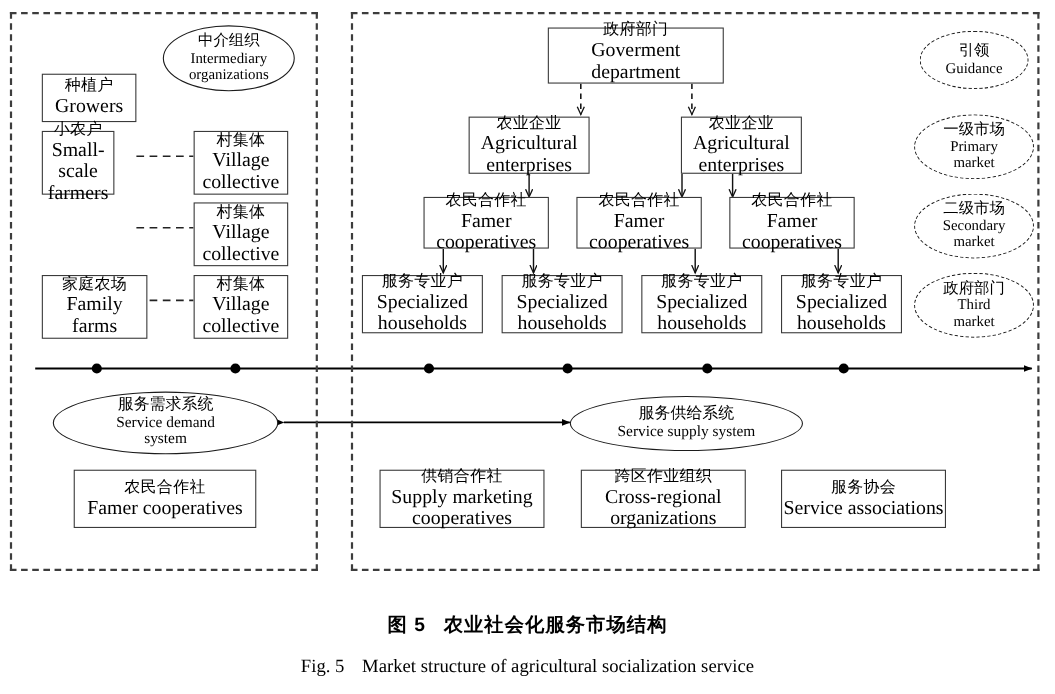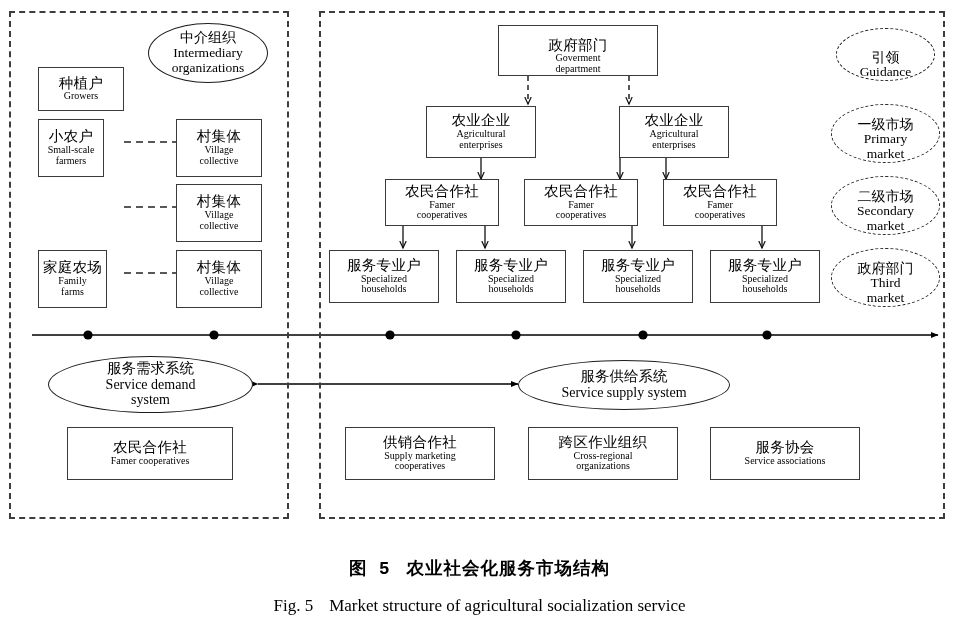--- a/index.html
+++ b/index.html
@@ -45,7 +45,7 @@
     letter-spacing: 0.3px;
   }
   .node .en {
-    font-size: 10px;
+    font-size: 18px;
   }
 
   

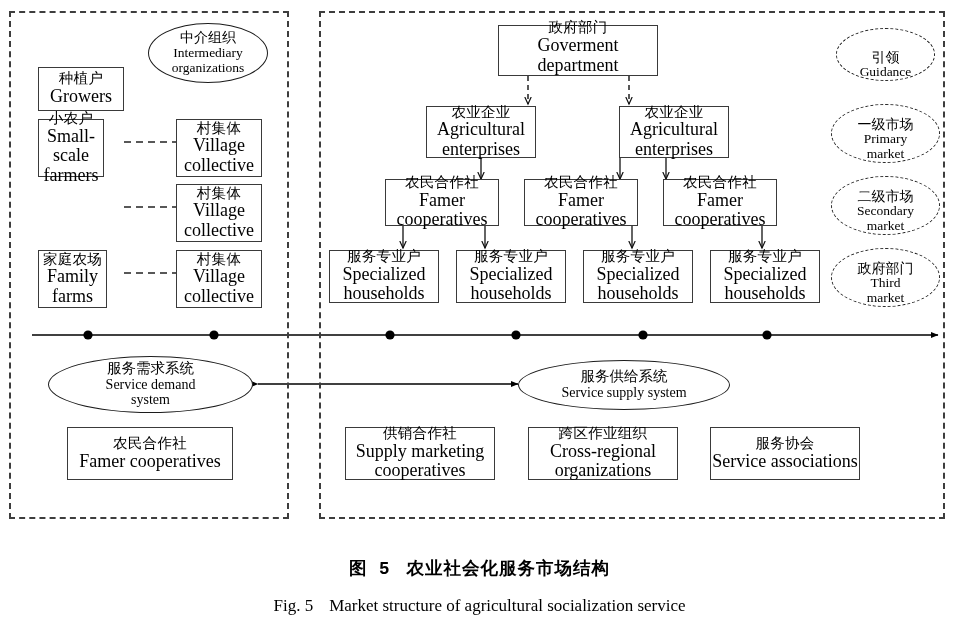--- a/index.html
+++ b/index.html
@@ -67,7 +67,6 @@
     border-style: dashed;
     border-width: 1.5px;
     border-color: #222;
-    justify-content: flex-end;
   }
   .ellipse .cn { font-size: 14px; }
   .ellipse .en { font-size: 13.5px; }

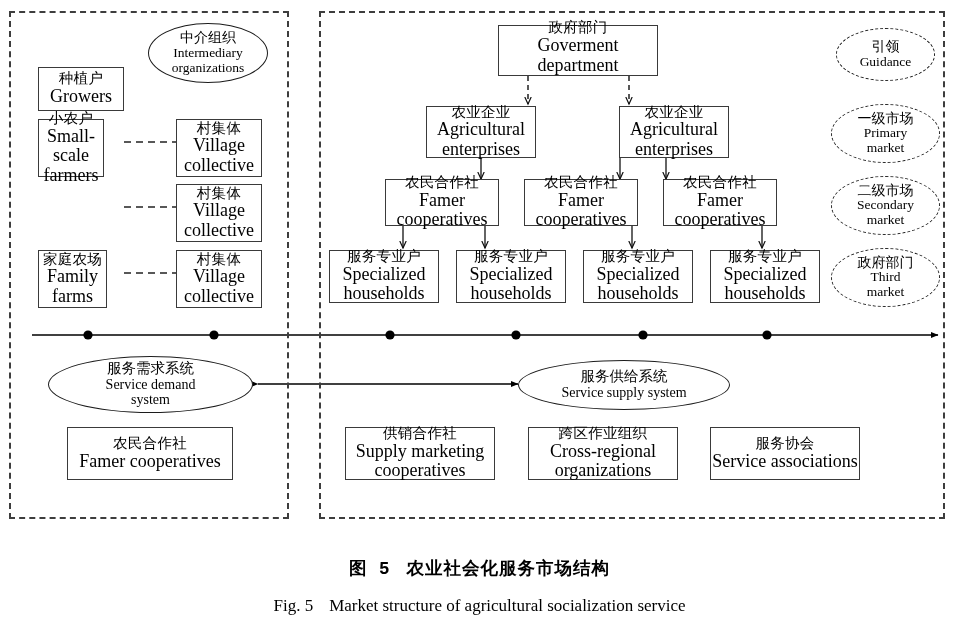--- a/index.html
+++ b/index.html
@@ -181,7 +181,7 @@
   </div>
 
 
-  <div class="node" style="left:38px; top:250px; width:69px; height:58px;">
+  <div class="node" style="left:38px; top:250px; width:96px; height:58px;">
     <div class="cn">家庭农场</div>
     <div class="en">Family</div>
     <div class="en">farms</div>

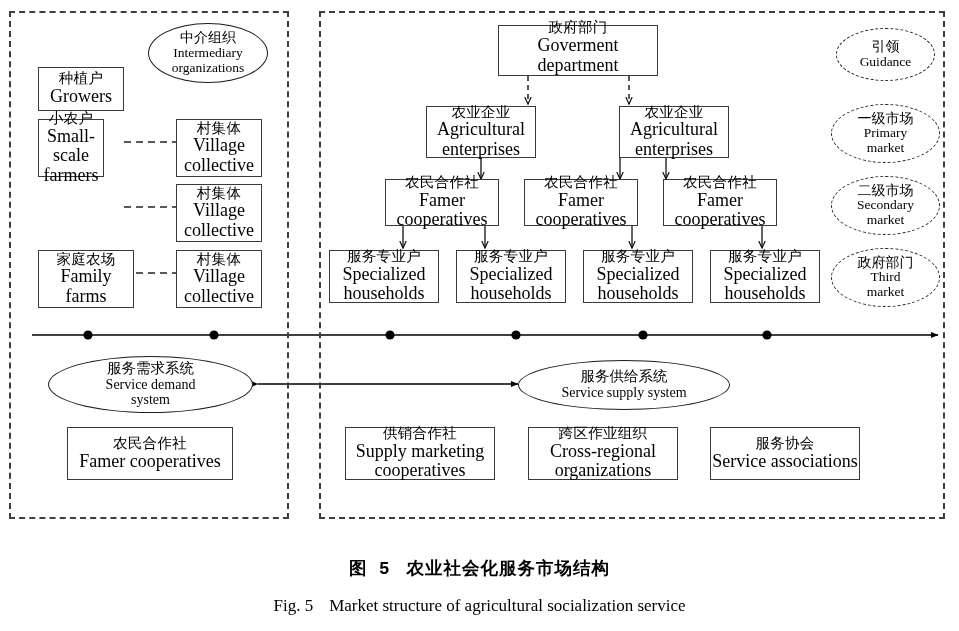--- a/index.html
+++ b/index.html
@@ -90,7 +90,7 @@
   }
   .caption-cn {
     top: 556px;
-    font-family: Liberation Mono, monospace;
+    font-family: Liberation Sans, sans-serif;
     font-weight: bold;
     font-size: 17.5px;
     letter-spacing: 1px;

